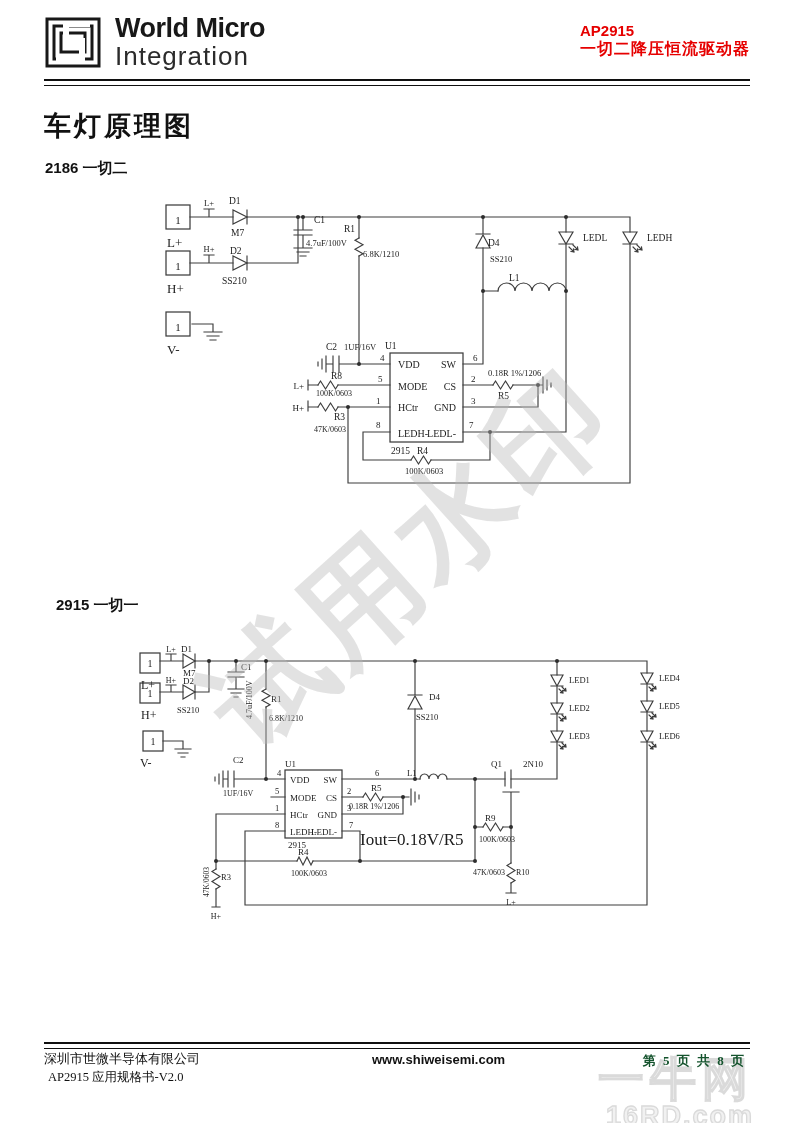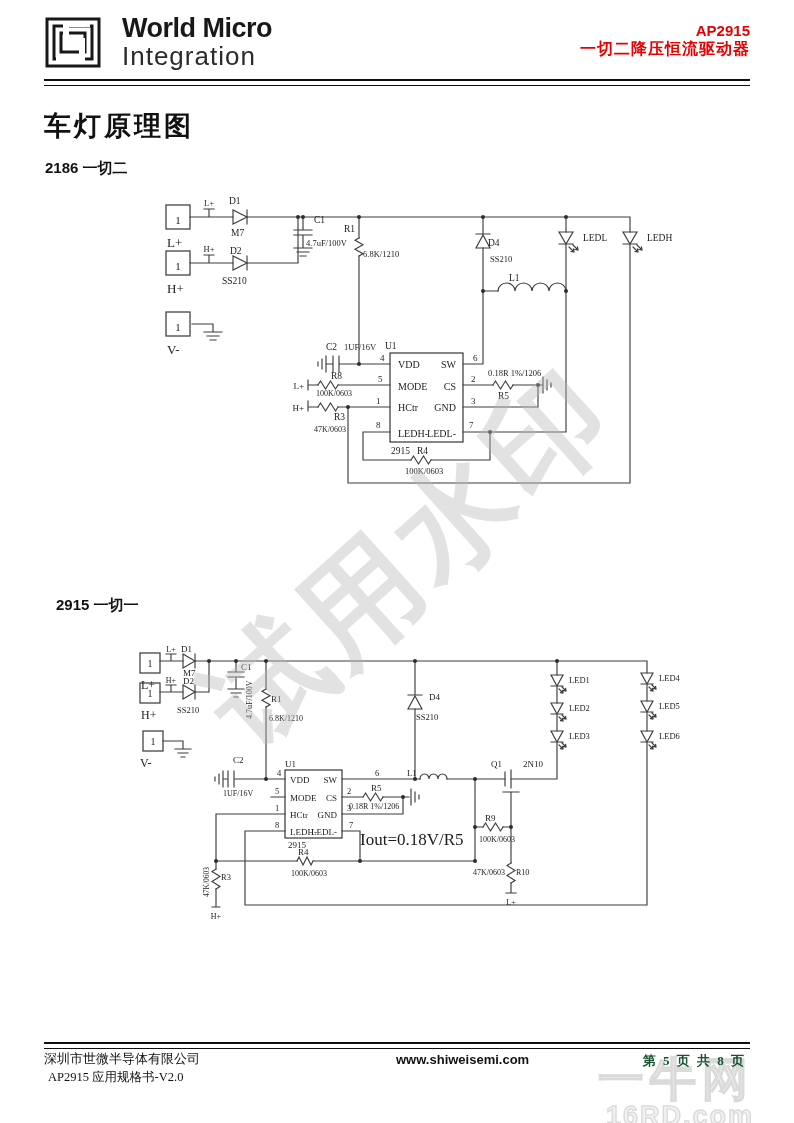--- a/index.html
+++ b/index.html
@@ -8,7 +8,7 @@
   
   .header{position:absolute;left:44px;top:12px;right:44px;height:64px;}
   .logo-wrap{position:absolute;left:0;top:2px;display:flex;align-items:center;}
-  .logo-text{margin-left:20px;line-height:1;}
+  .logo-text{margin-left:13px;line-height:1;}
   .logo-line1{font-size:27px;font-weight:800;letter-spacing:-0.5px;color:#181818;}
   .logo-line2{font-size:26px;font-weight:400;letter-spacing:1px;color:#2b2b2b;margin-top:1px;}
   .header-right{position:absolute;right:0;top:10px;text-align:right;}

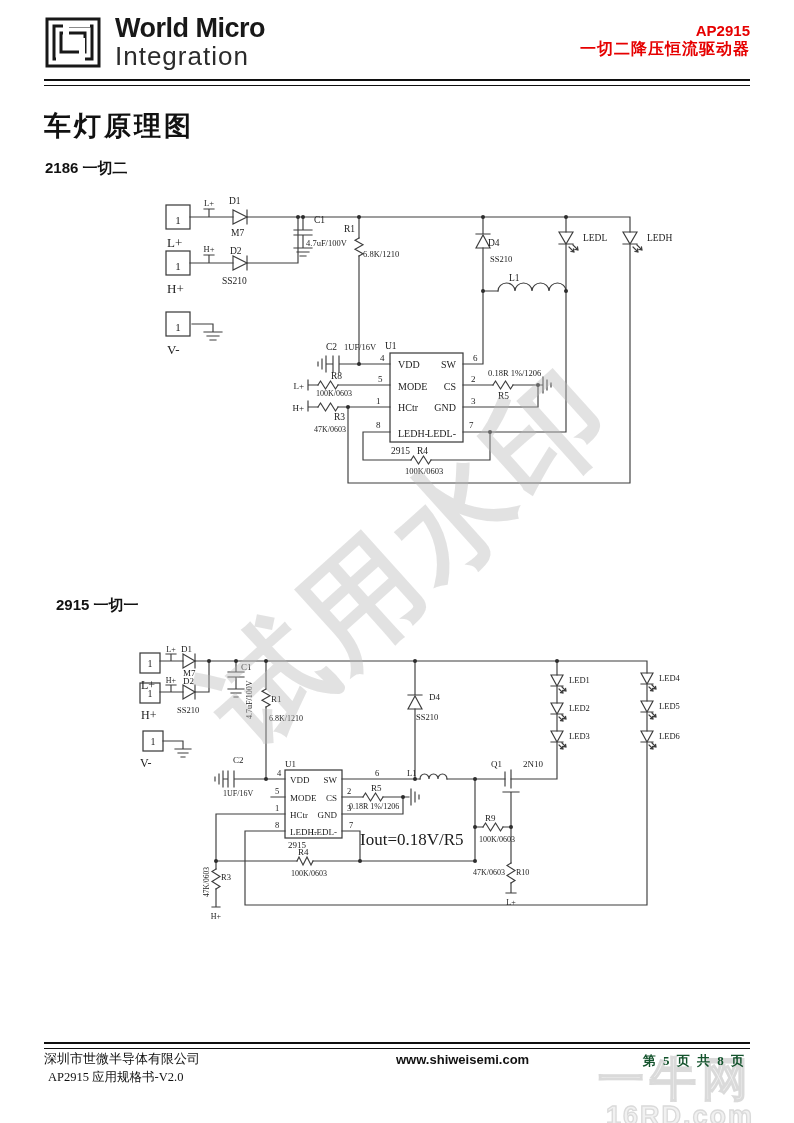--- a/index.html
+++ b/index.html
@@ -11,7 +11,7 @@
   .logo-text{margin-left:13px;line-height:1;}
   .logo-line1{font-size:27px;font-weight:800;letter-spacing:-0.5px;color:#181818;}
   .logo-line2{font-size:26px;font-weight:400;letter-spacing:1px;color:#2b2b2b;margin-top:1px;}
-  .header-right{position:absolute;right:0;top:10px;text-align:right;}
+  .header-right{position:absolute;right:0;top:10px;}
   .part-number{font-size:15px;font-weight:700;color:#e60000;}
   .part-desc{font-size:16px;font-weight:700;color:#e60000;letter-spacing:1px;}
   .rule{position:absolute;left:44px;right:44px;height:4px;

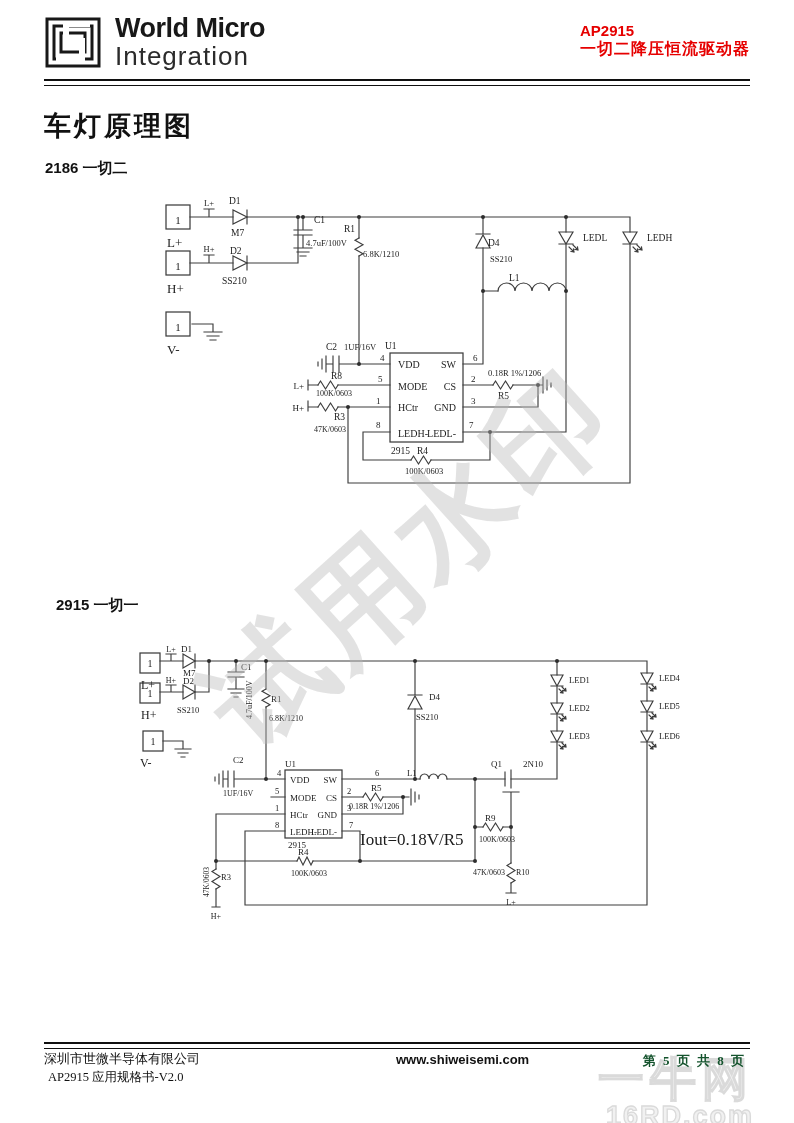--- a/index.html
+++ b/index.html
@@ -52,7 +52,7 @@
                   font-size:13px;color:#111;}
   .footer-doc{position:absolute;left:48px;top:1069px;font-family:"Liberation Serif",serif;
               font-size:12.5px;color:#111;}
-  .footer-site{position:absolute;left:396px;top:1052px;font-size:13px;font-weight:700;color:#111;}
+  .footer-site{position:absolute;left:372px;top:1052px;font-size:13px;font-weight:700;color:#111;}
   .footer-page{position:absolute;right:48px;top:1052px;font-family:"Liberation Serif",serif;
                font-size:13px;font-weight:700;letter-spacing:2px;color:#14532d;}
 </style>

